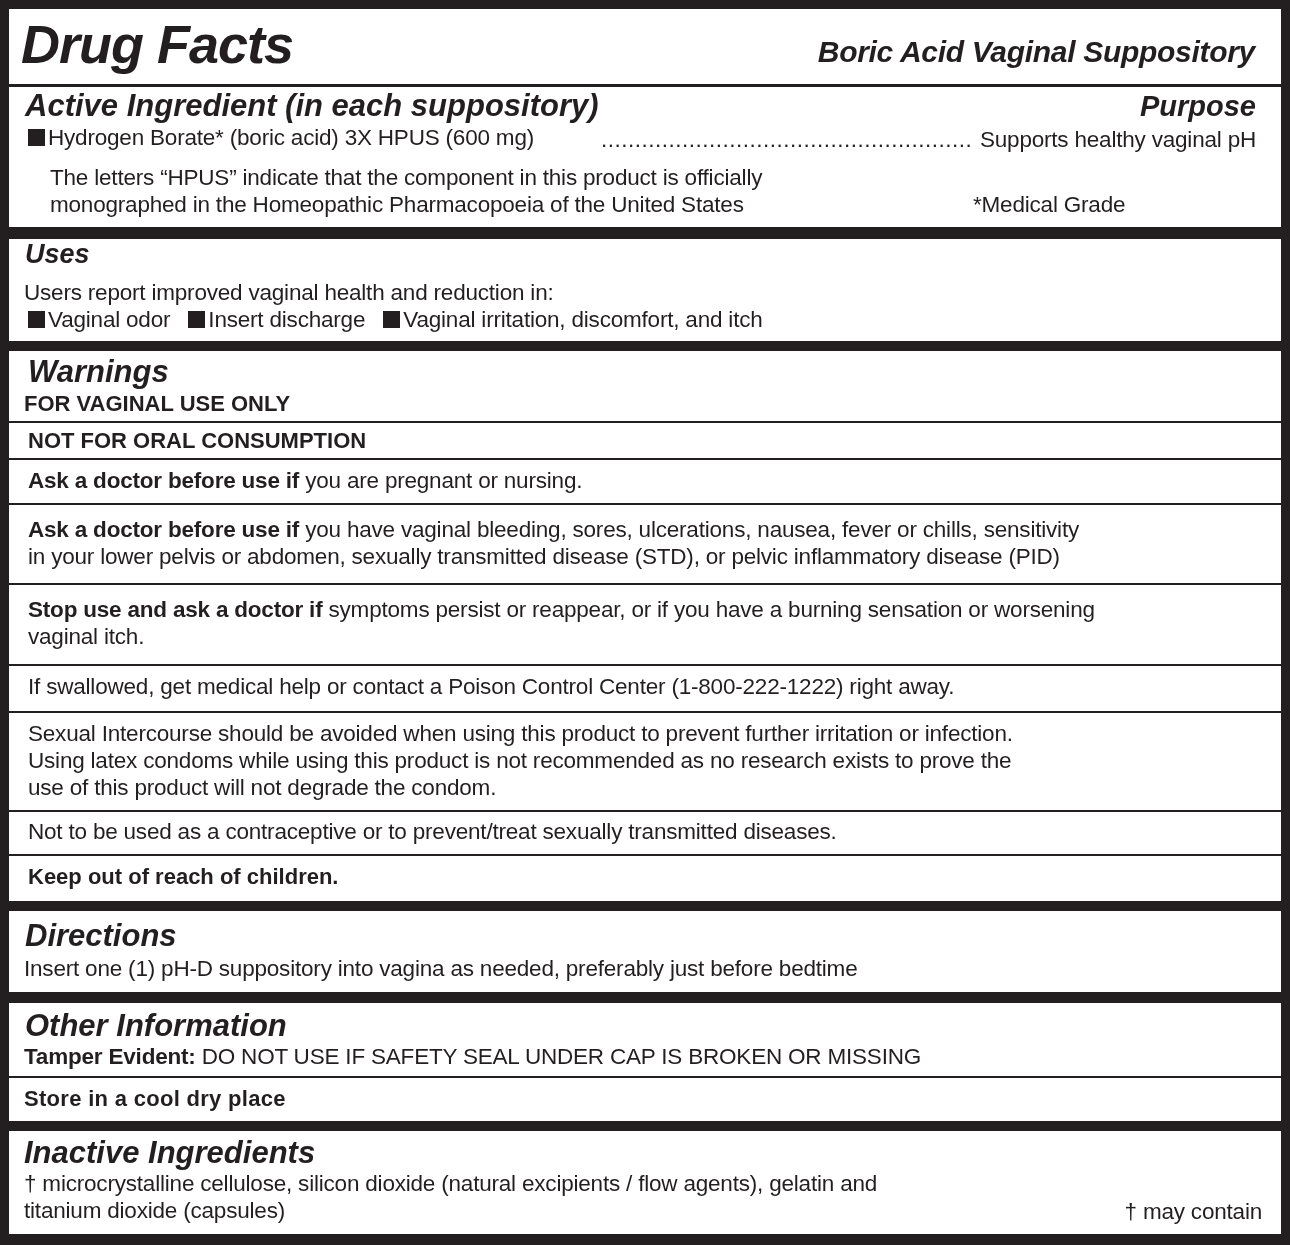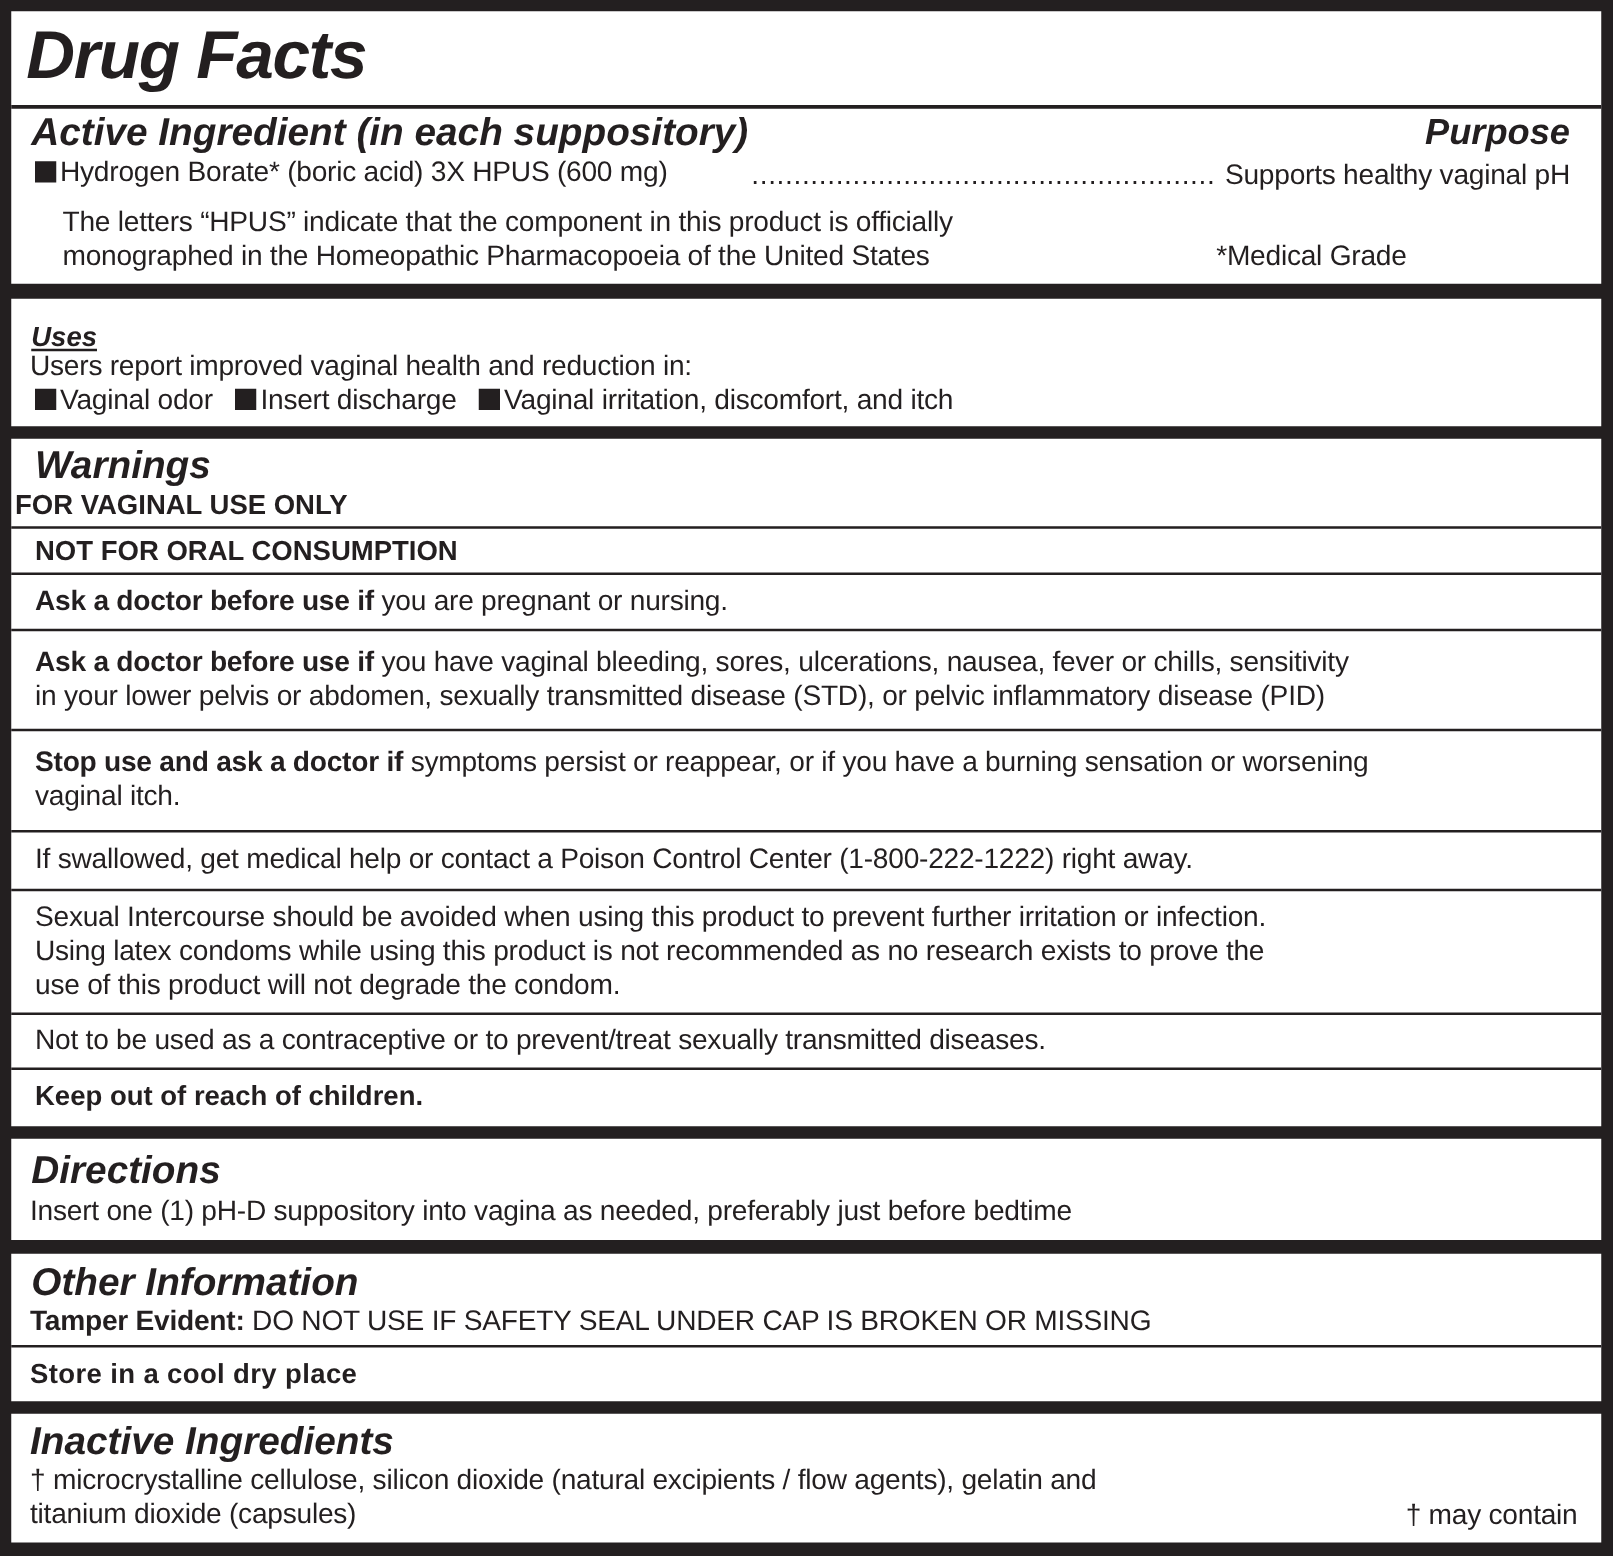--- a/index.html
+++ b/index.html
@@ -19,6 +19,7 @@
 
 <div class="panel" style="top:9px;height:218px;">
   <div class="t h-italic" style="left:12px;top:4px;font-size:54px;letter-spacing:-1px;">Drug Facts</div>
+  <div class="t h-italic" style="right:26px;top:26px;font-size:30px;letter-spacing:-0.3px;">Boric Acid Vaginal Suppository</div>
 </div>
 <div class="rule" style="top:84px;height:3px;"></div>
 

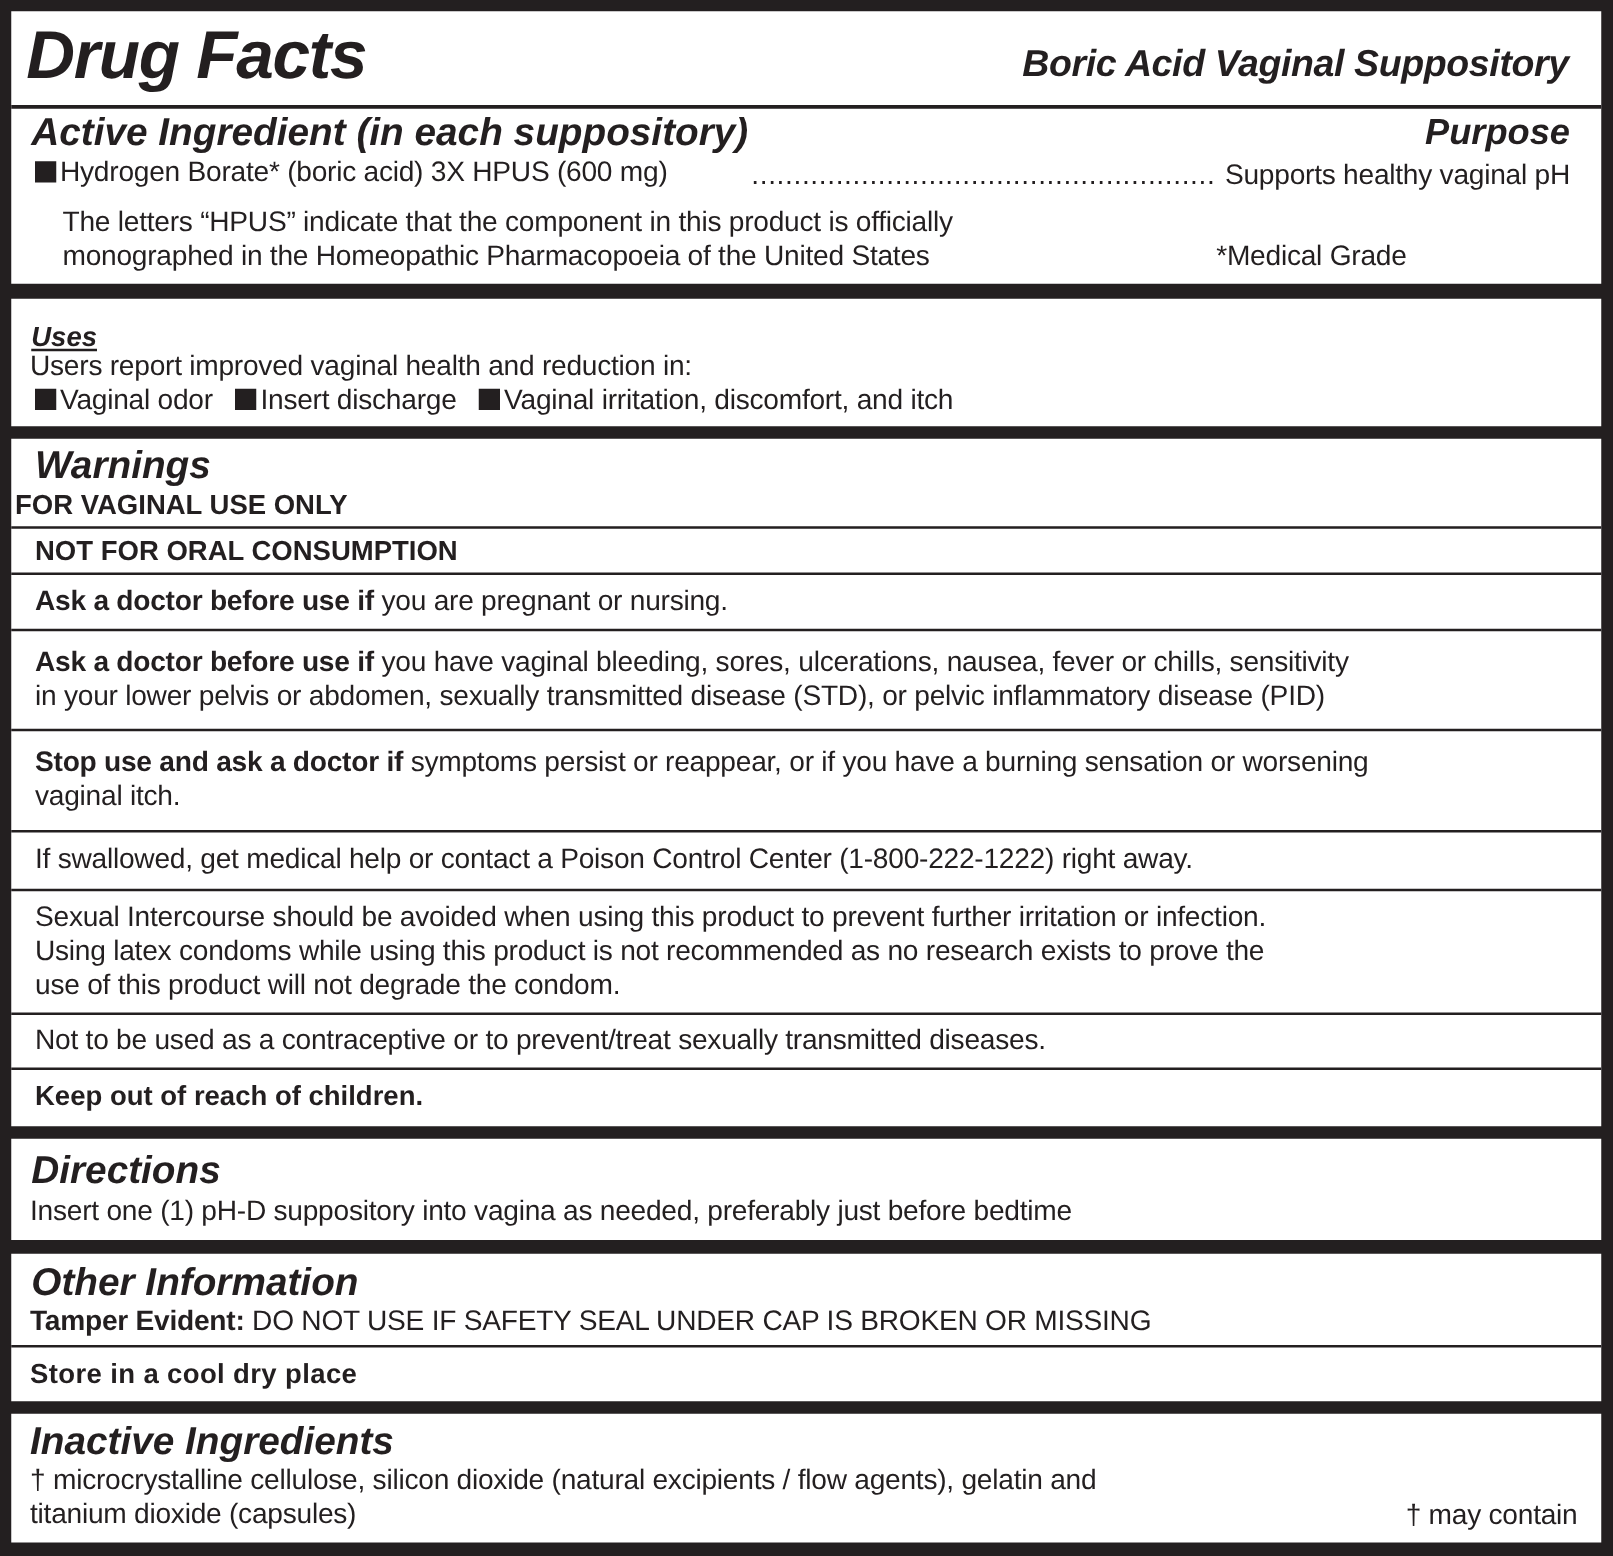--- a/index.html
+++ b/index.html
@@ -35,7 +35,7 @@
 <div class="t body" style="left:973px;top:192px;">*Medical Grade</div>
 
 <div class="panel" style="top:239px;height:102px;"></div>
-<div class="t h-italic" style="left:25px;top:257px;font-size:22px;text-decoration:underline;">Uses</div>
+<div class="t h-italic" style="left:25px;top:239px;font-size:27px;">Uses</div>
 <div class="t body" style="left:24px;top:280px;">Users report improved vaginal health and reduction in:</div>
 <div class="t body" style="left:28px;top:307px;">
   <span class="sq"></span><span>Vaginal odor</span>

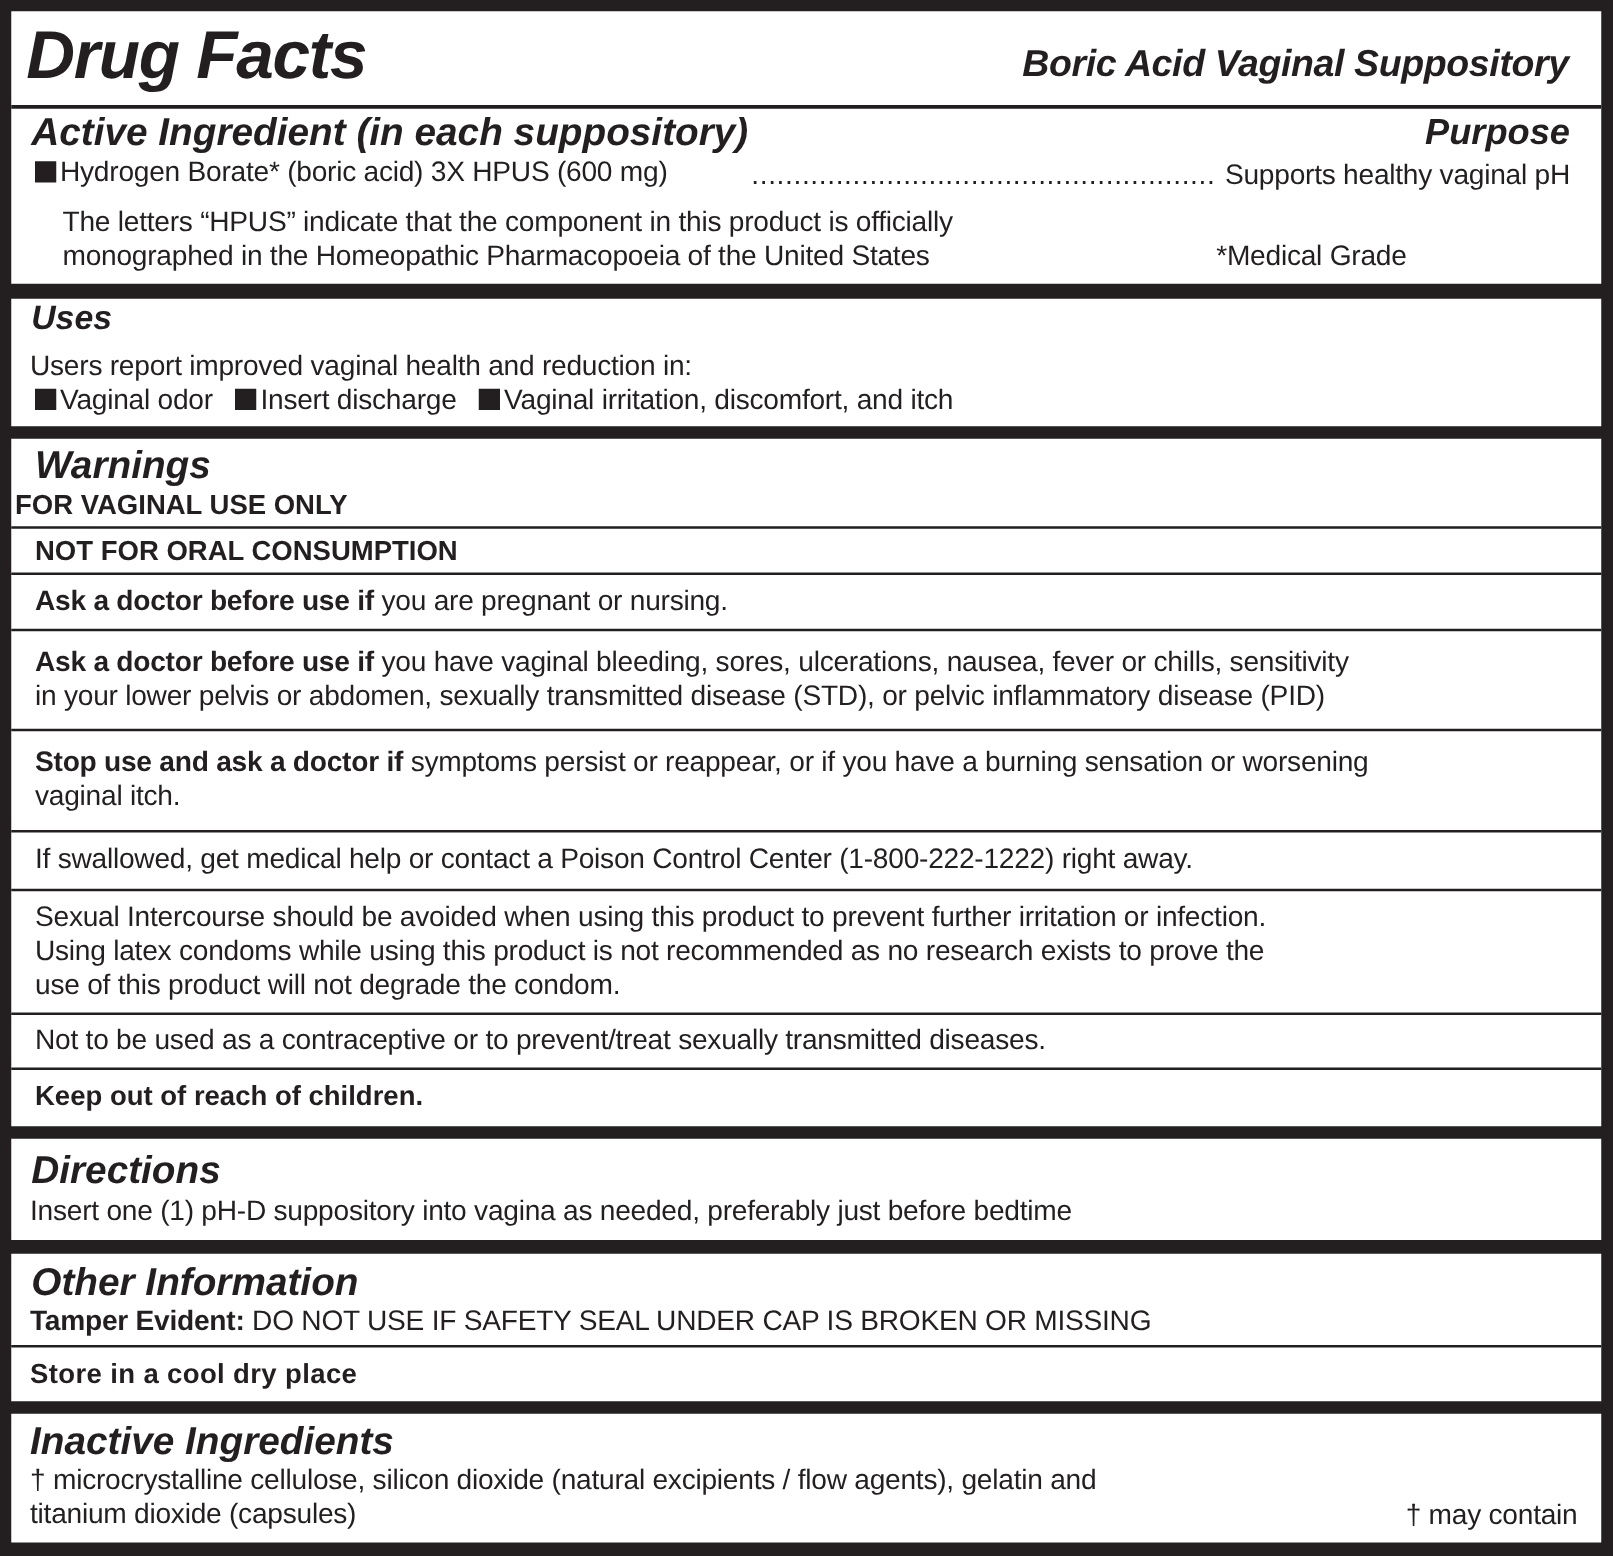--- a/index.html
+++ b/index.html
@@ -45,7 +45,7 @@
 
 <div class="panel" style="top:351px;height:550px;"></div>
 <div class="t h-italic" style="left:28px;top:354px;font-size:31px;">Warnings</div>
-<div class="t b bodyb" style="left:12px;top:391px;">FOR VAGINAL USE ONLY</div>
+<div class="t b bodyb" style="left:24px;top:391px;">FOR VAGINAL USE ONLY</div>
 <div class="rule" style="top:421px;"></div>
 <div class="t b bodyb" style="left:28px;top:428px;">NOT FOR ORAL CONSUMPTION</div>
 <div class="rule" style="top:458px;"></div>

